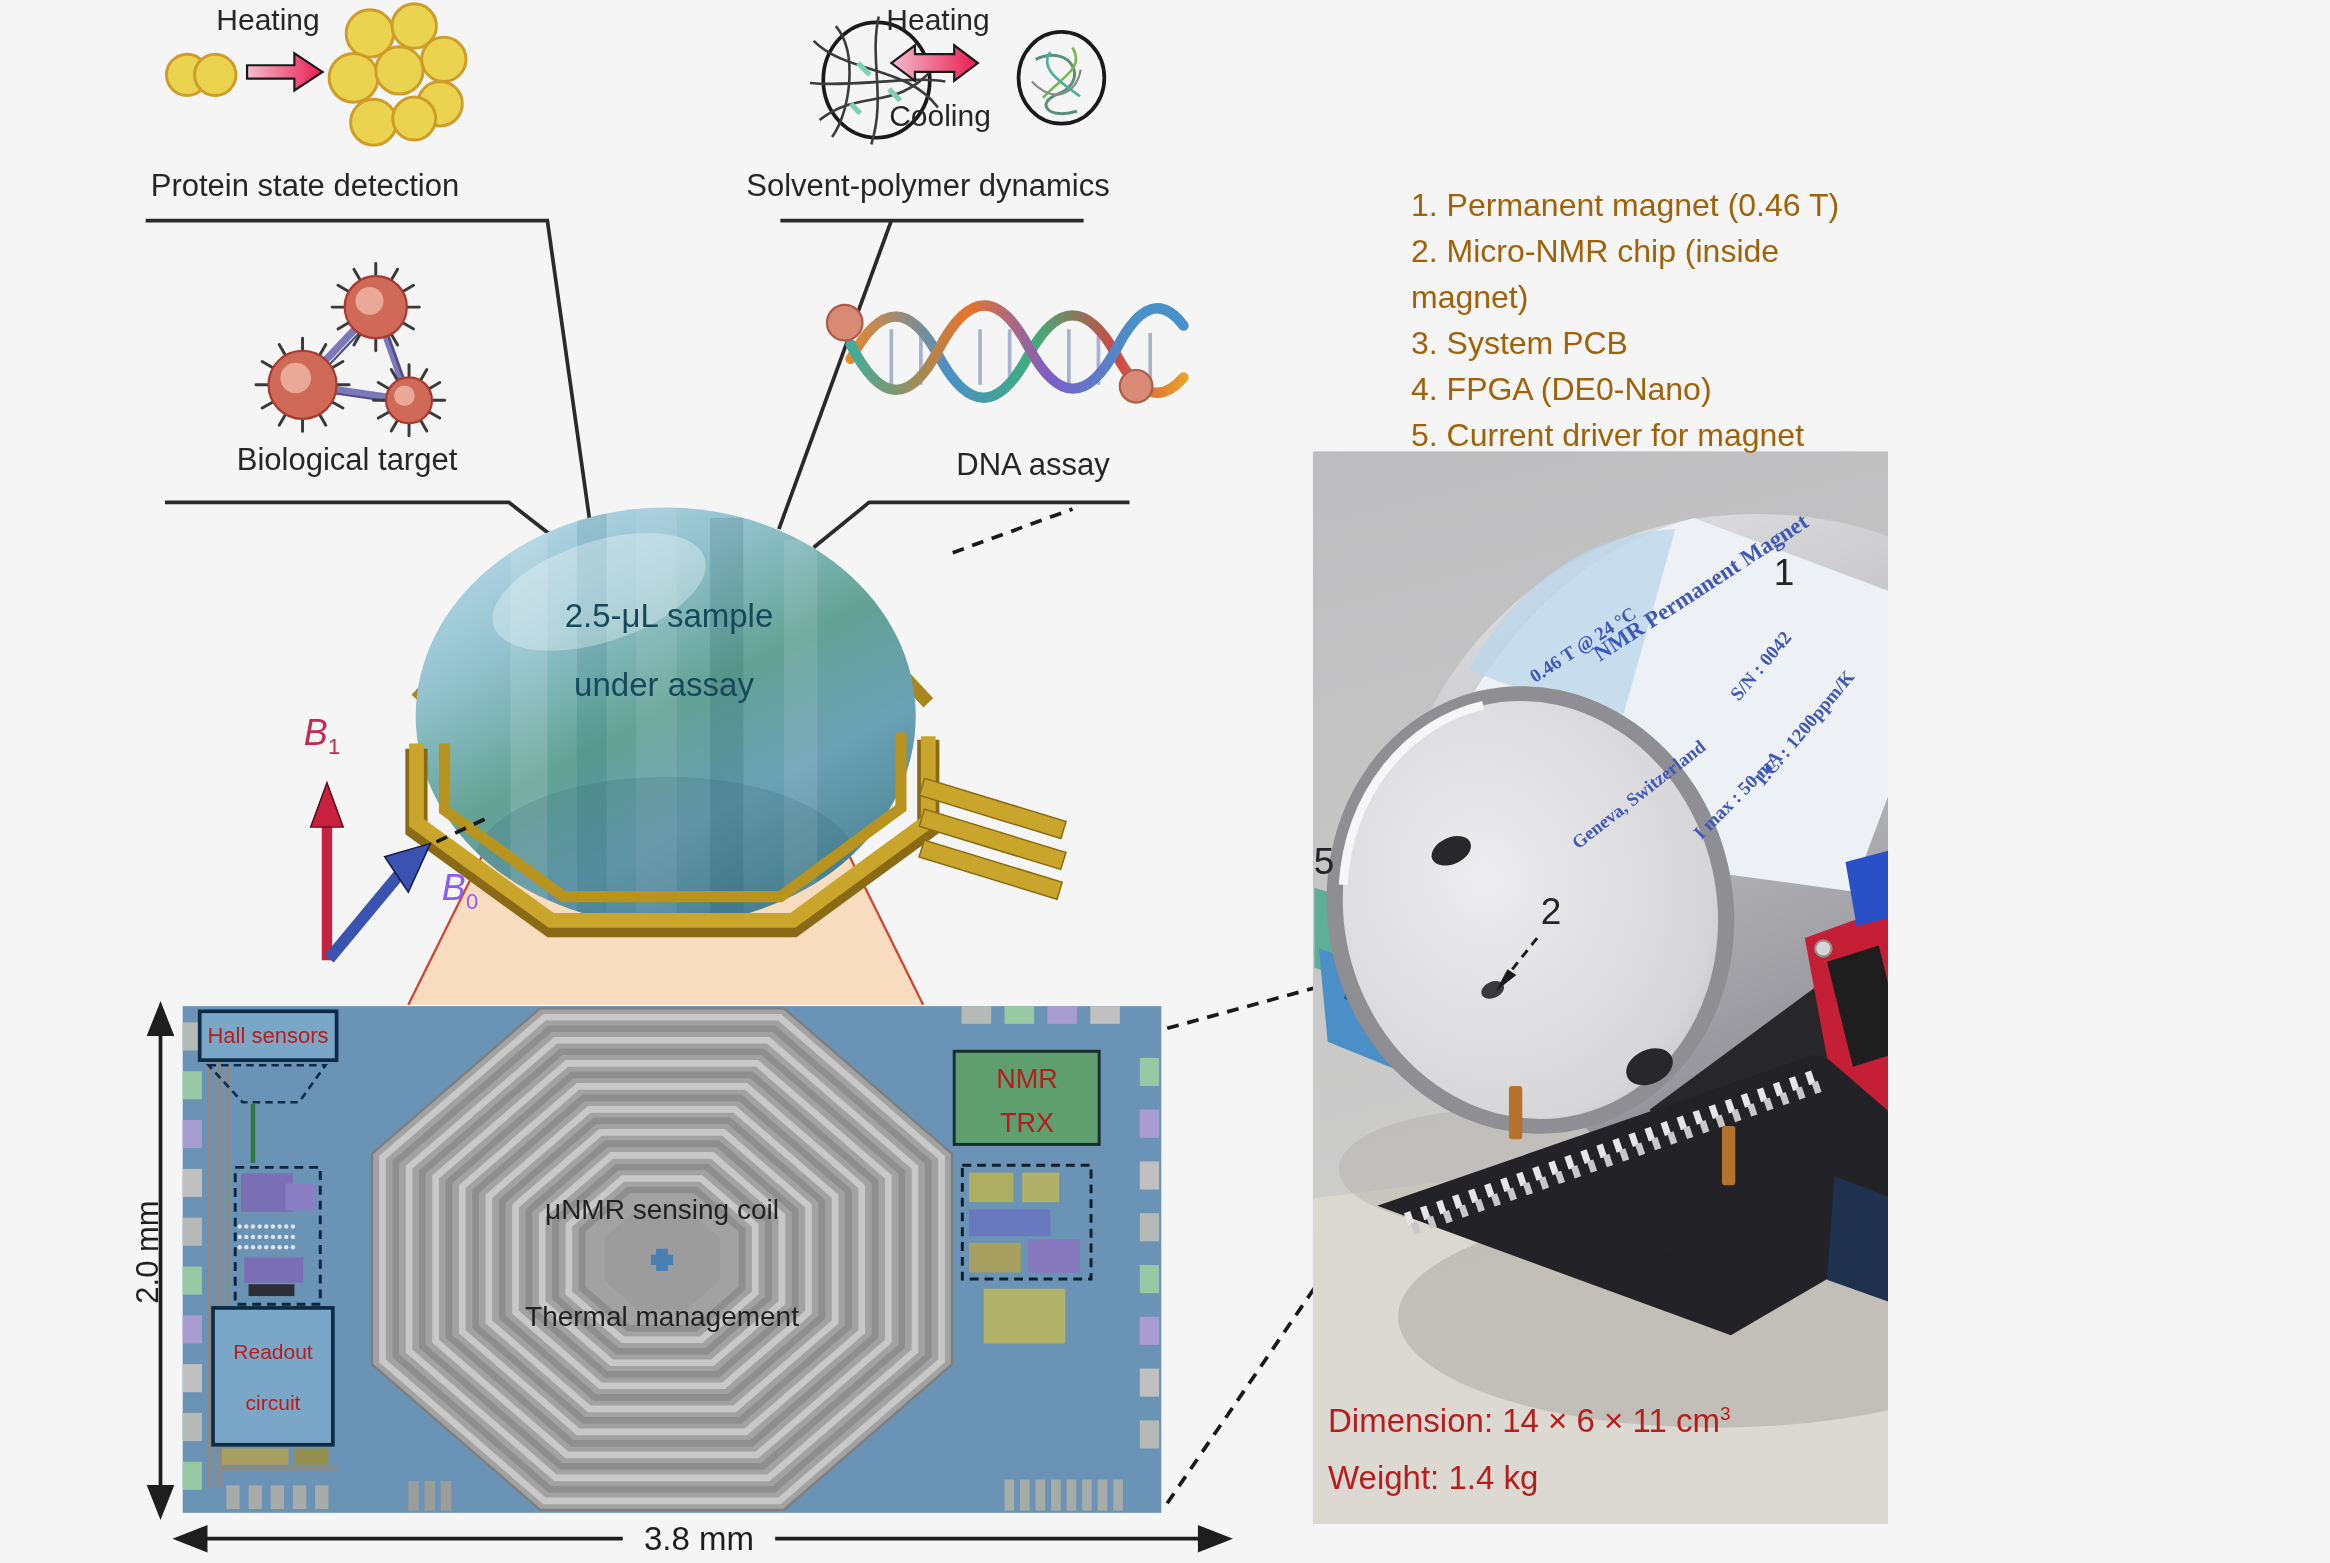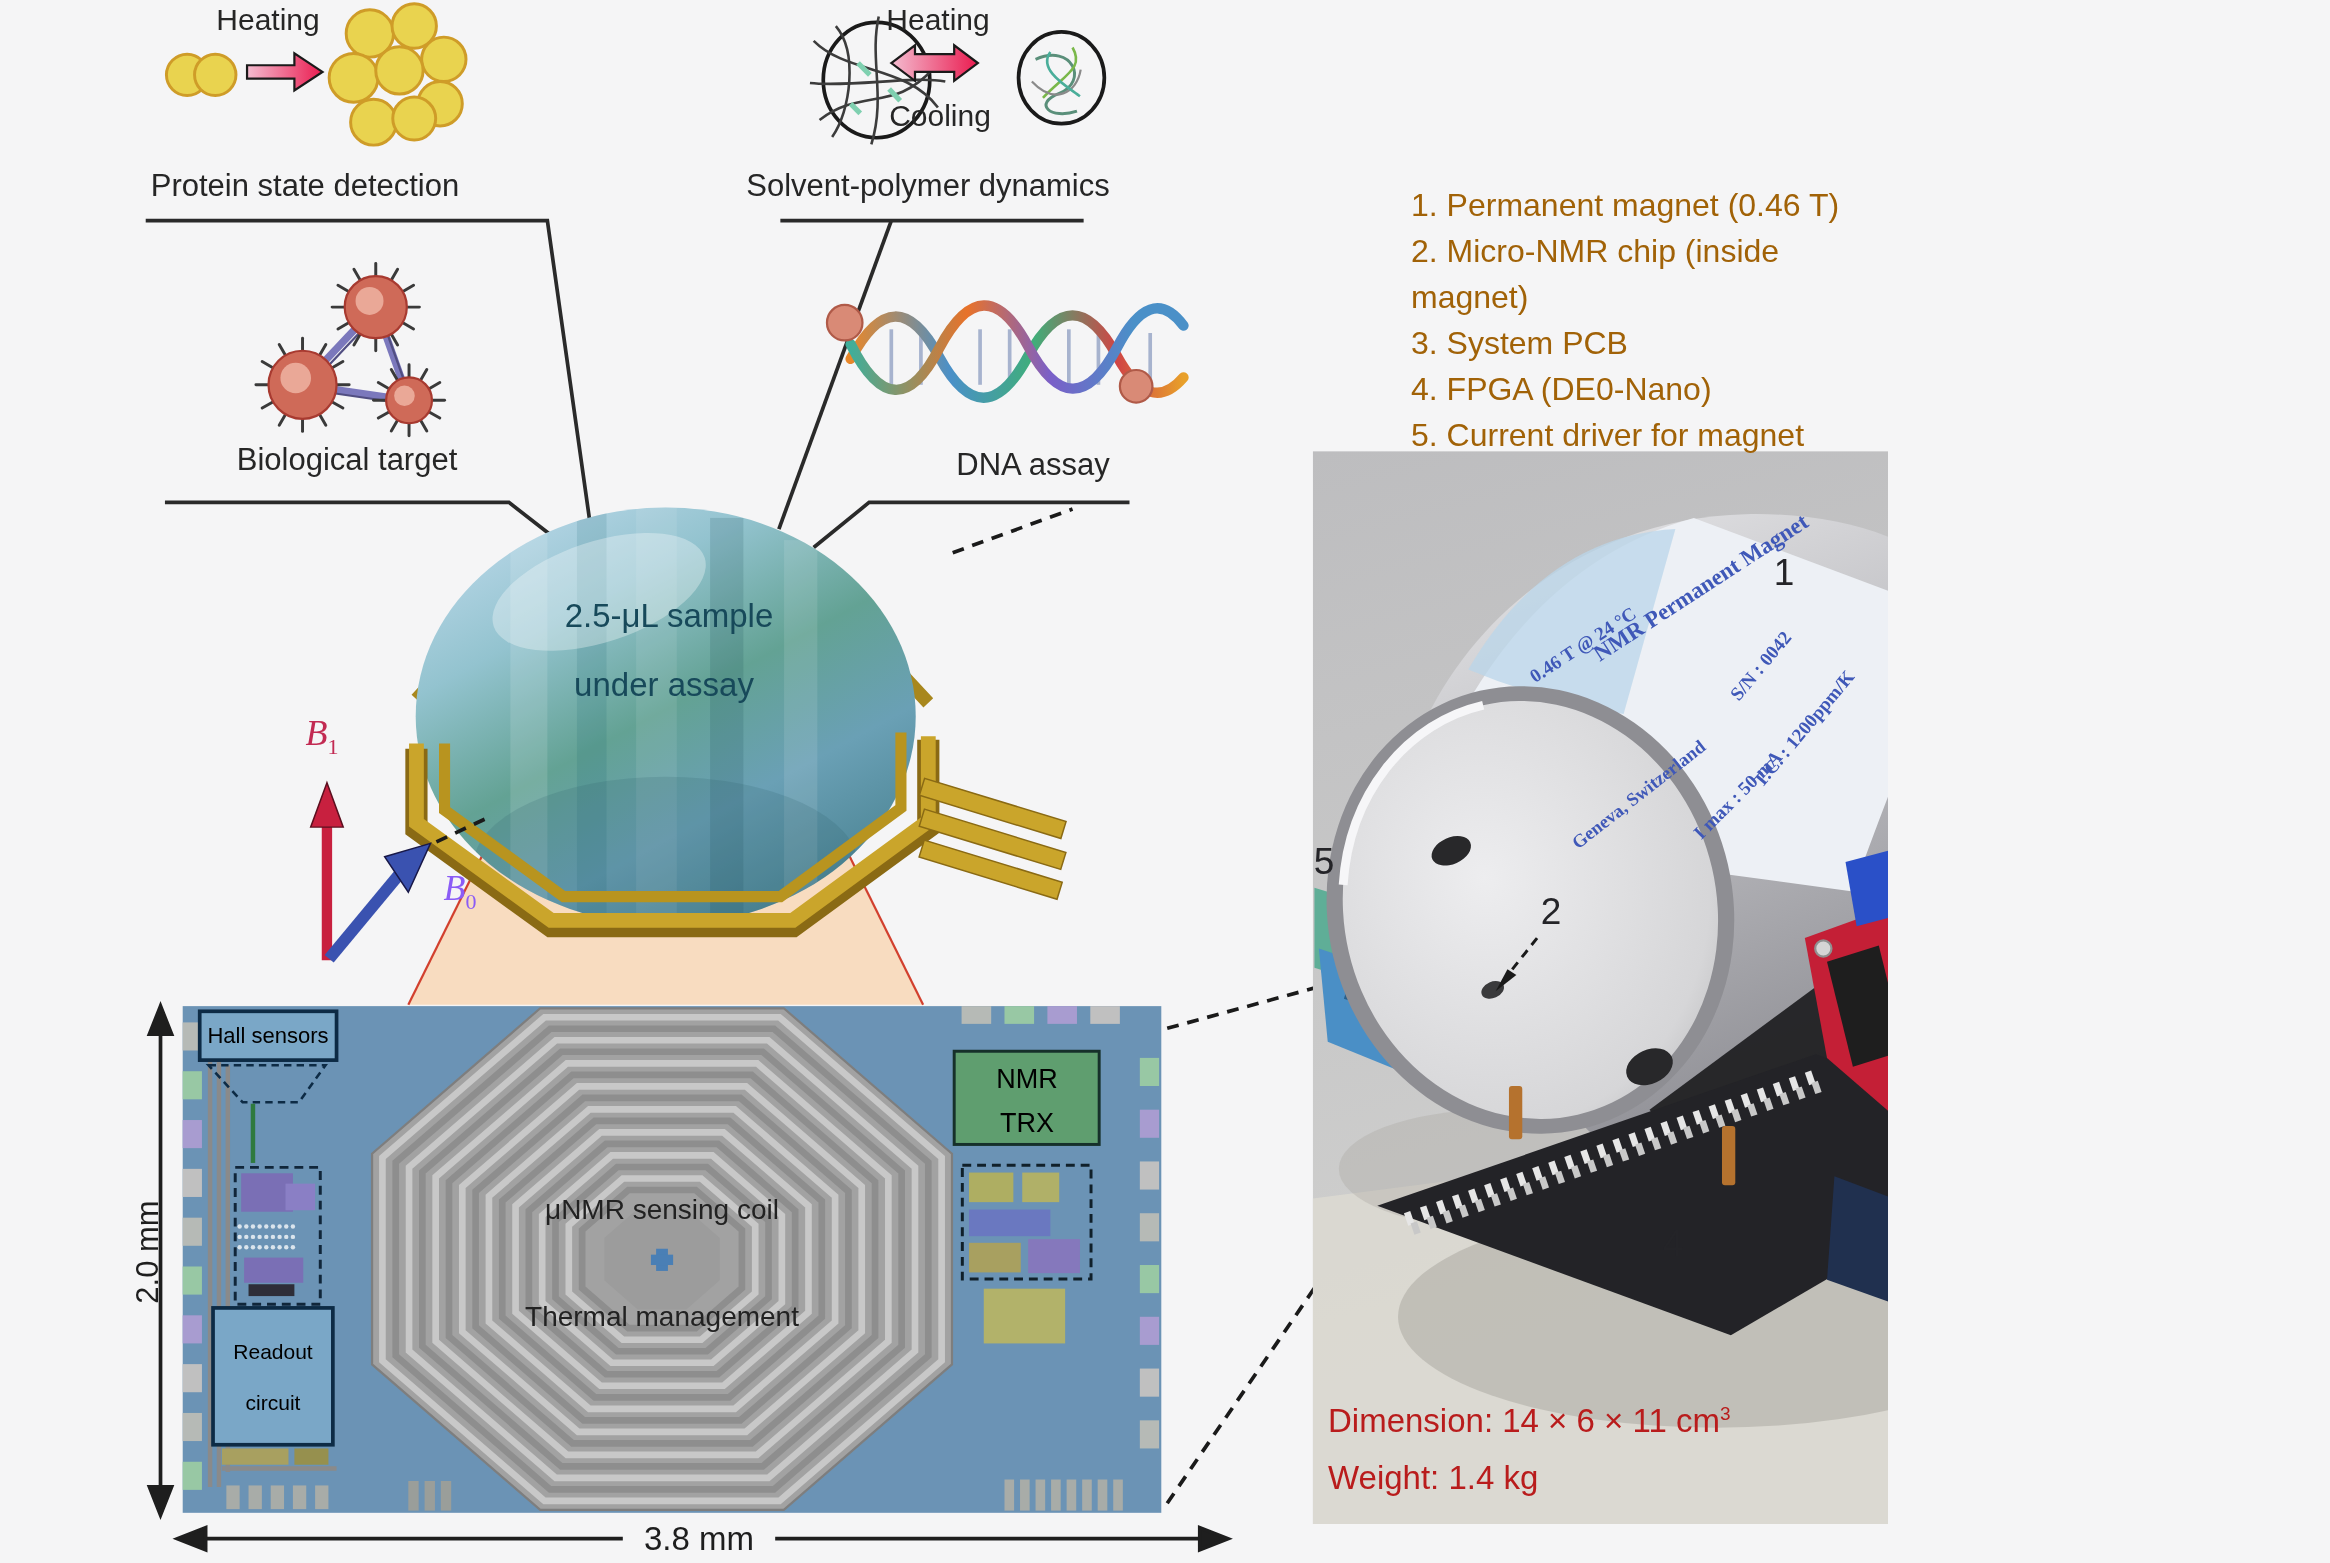--- a/index.html
+++ b/index.html
@@ -13,7 +13,7 @@
   .navy{color:#000000}
   .drop{color:#17495a}
   .rot90{transform:translate(-50%,-50%) rotate(-90deg);}
-  .bfield{font-family:Liberation Serif, serif;font-style:italic;font-size:36px;}
+  .bfield{font-family:Liberation Sans, sans-serif;font-style:italic;font-size:36px;}
   .bfield sub{font-size:22px;font-style:normal;}
   .b1{color:#c22a52}.b0{color:#8b5cf6}
   .legend{position:absolute;left:1411px;top:182px;font-size:32px;line-height:46px;color:#a16207;}

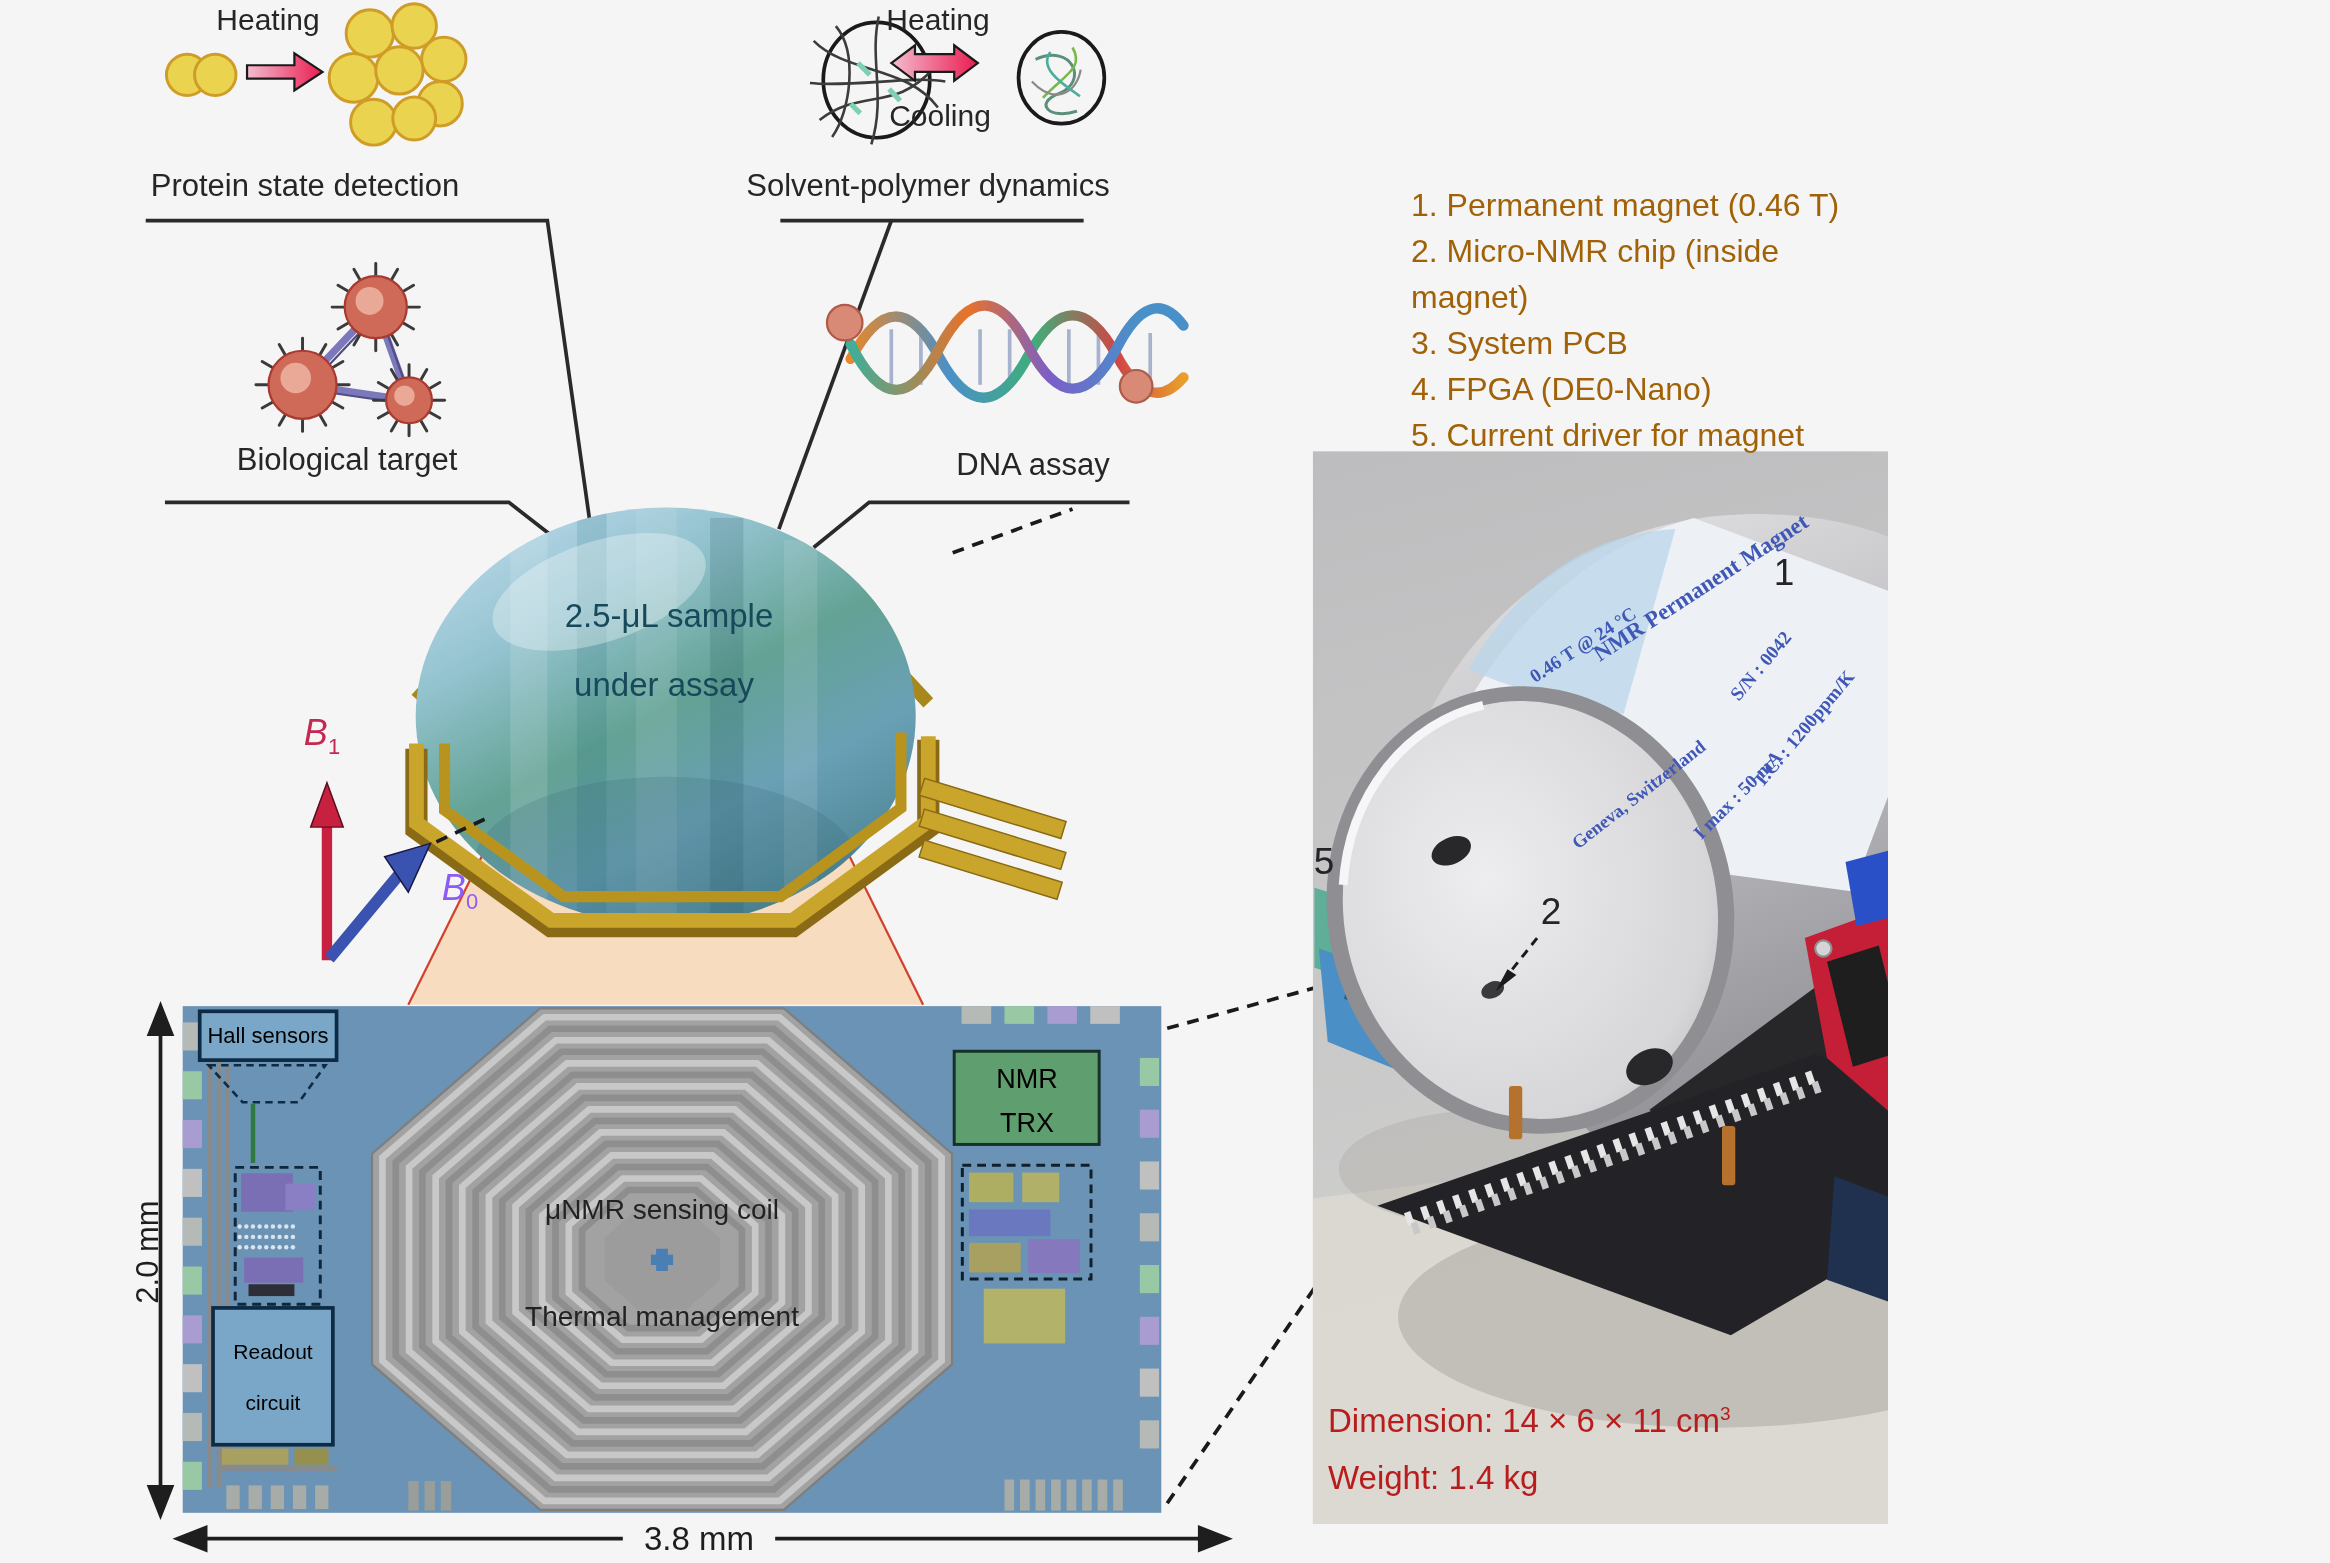--- a/index.html
+++ b/index.html
@@ -10,7 +10,7 @@
      font-family:"Liberation Sans",sans-serif;}
   .s40{font-size:30px}.s42{font-size:31px}.s45{font-size:33px}.s38{font-size:28px}
   .s34{font-size:21px}.s30{font-size:22px}.s36{font-size:27px}.s44{font-size:33px}
-  .navy{color:#000000}
+  .navy{color:#b91c1c}
   .drop{color:#17495a}
   .rot90{transform:translate(-50%,-50%) rotate(-90deg);}
   .bfield{font-family:Liberation Sans, sans-serif;font-style:italic;font-size:36px;}

